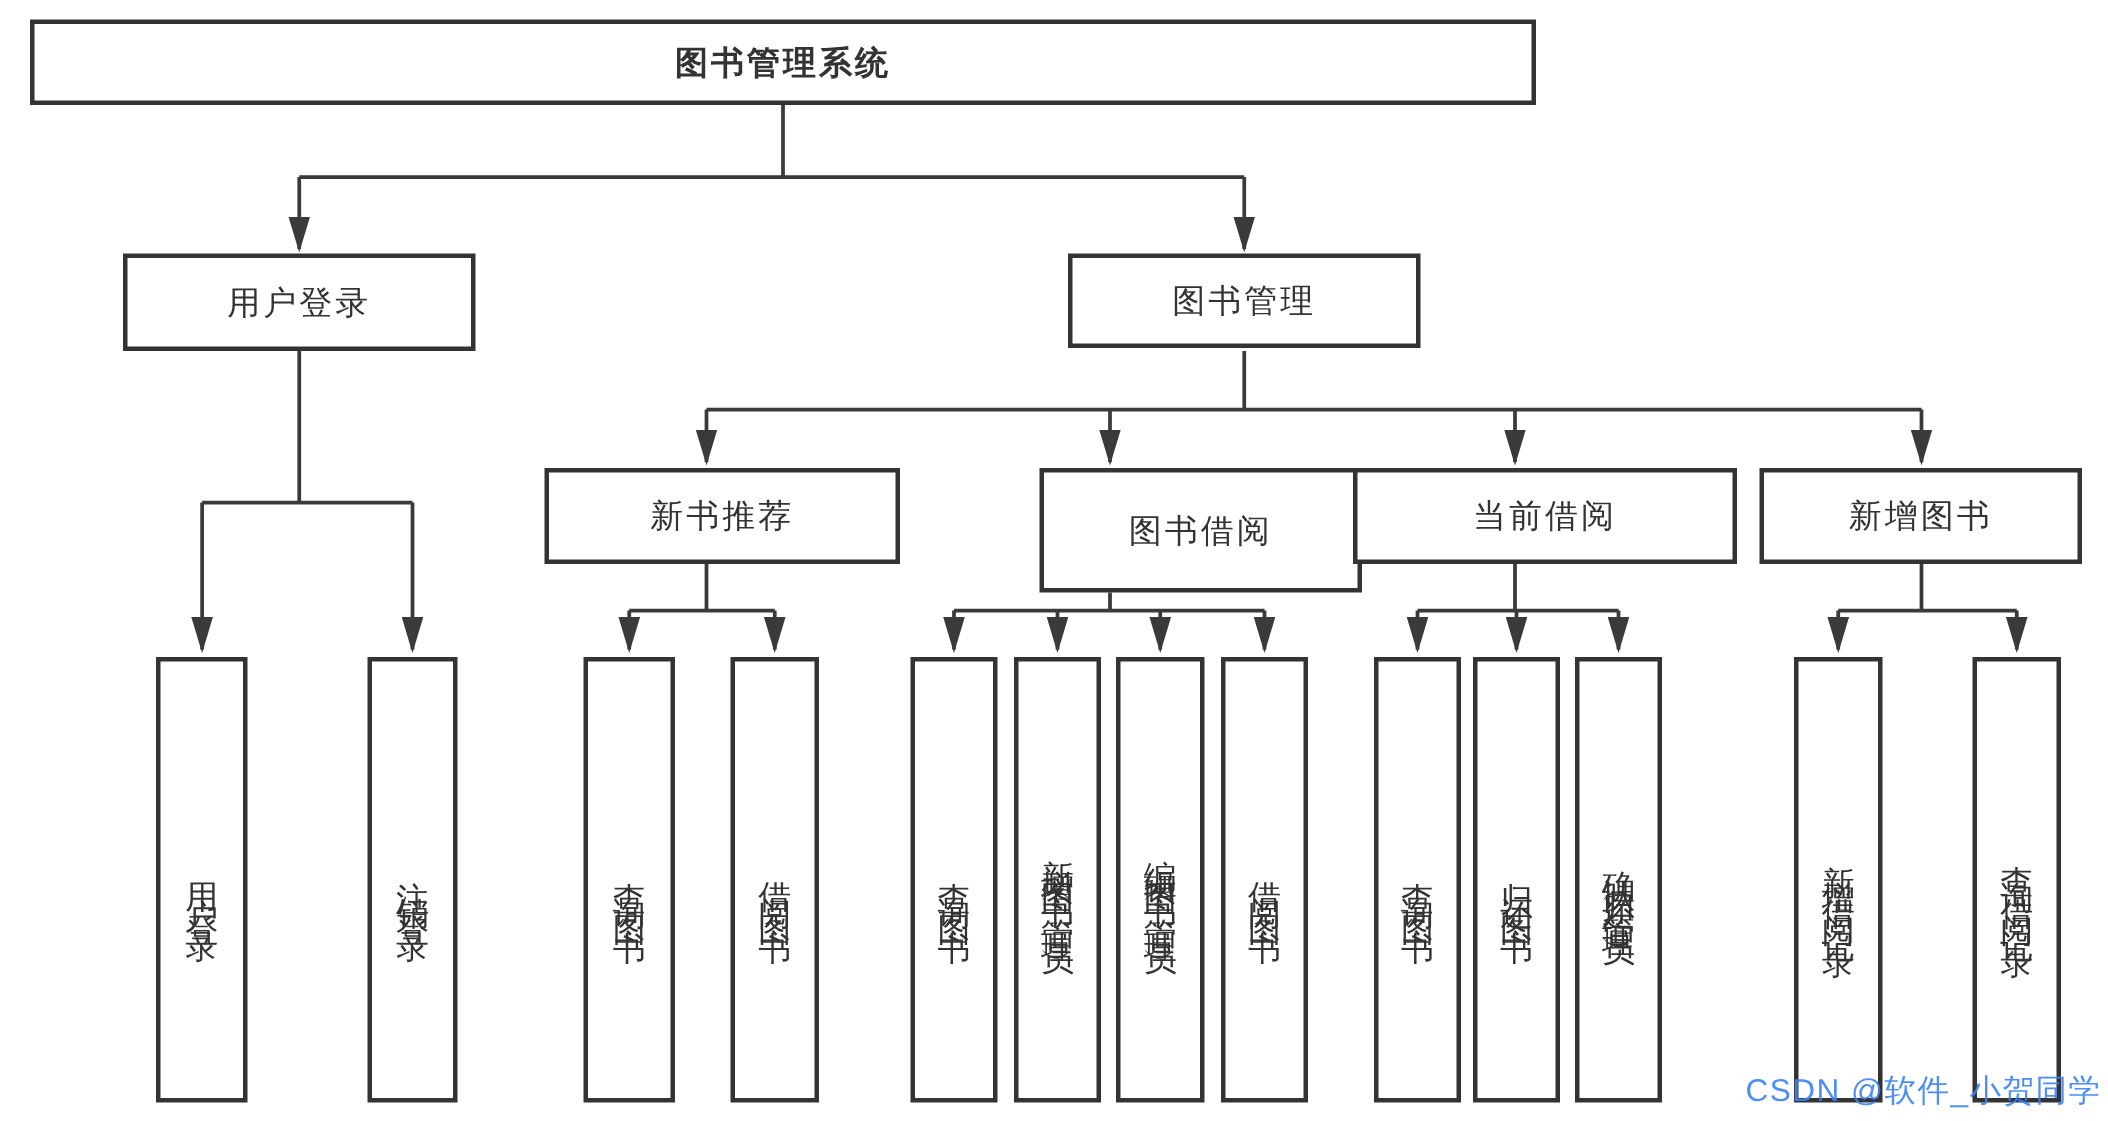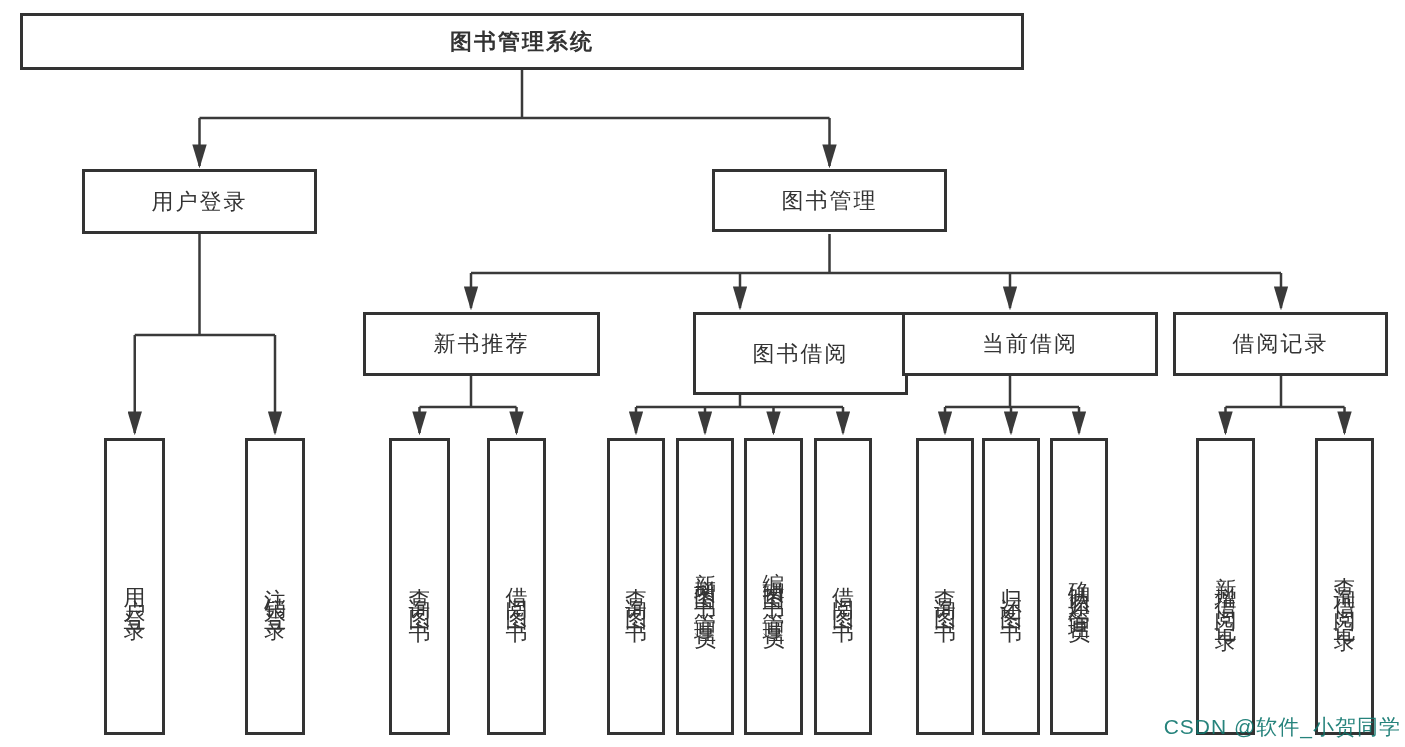--- a/index.html
+++ b/index.html
@@ -142,7 +142,7 @@
     <span>当前借阅</span>
   </div>
   <div id="n-hist" class="box">
-    <span>借阅记录</span>
+    <span>新增图书</span>
   </div>
 
   <div id="l-1" class="box vbox leaf">

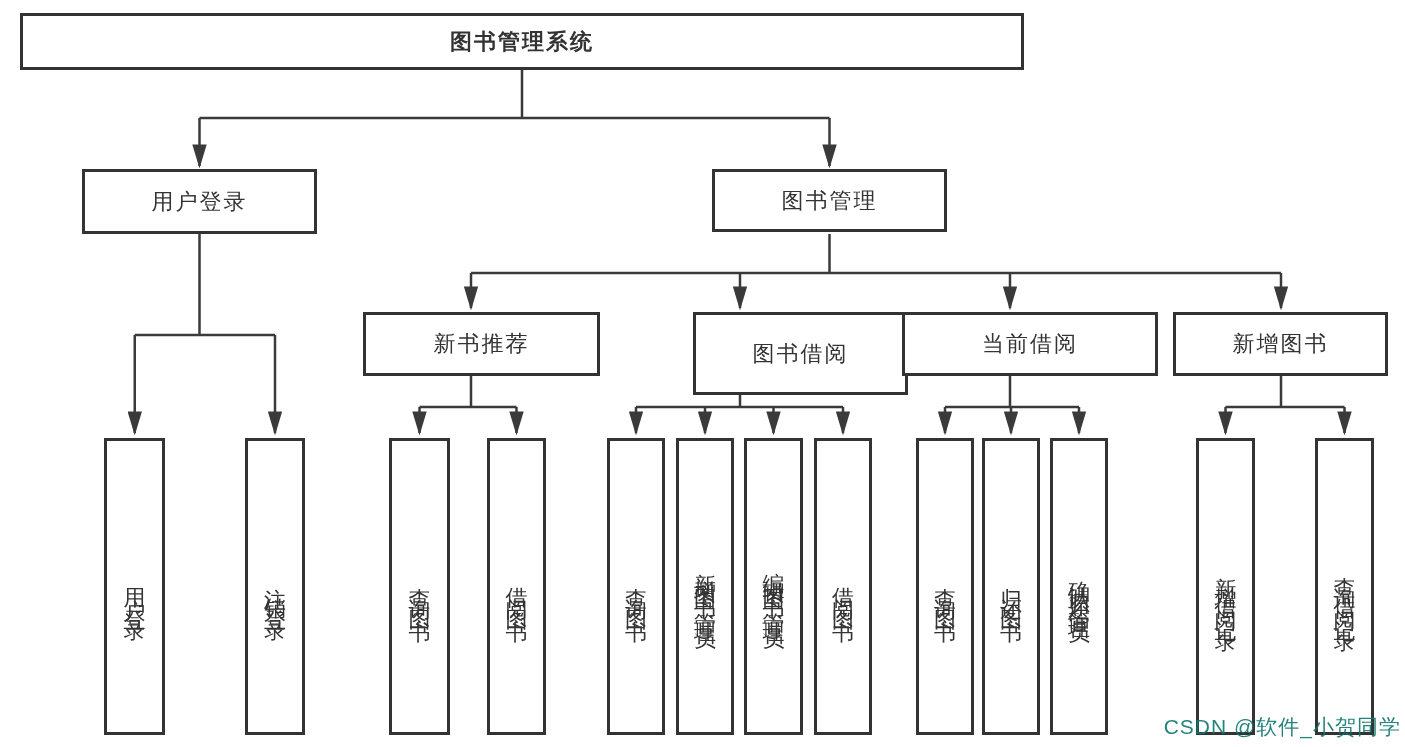--- a/index.html
+++ b/index.html
@@ -68,7 +68,7 @@
     bottom: 6px;
     font-size: 21px;
     letter-spacing: 1px;
-    color: #0f766e;
+    color: #3b82f6;
     opacity: 0.9;
     z-index: 10;
   }

